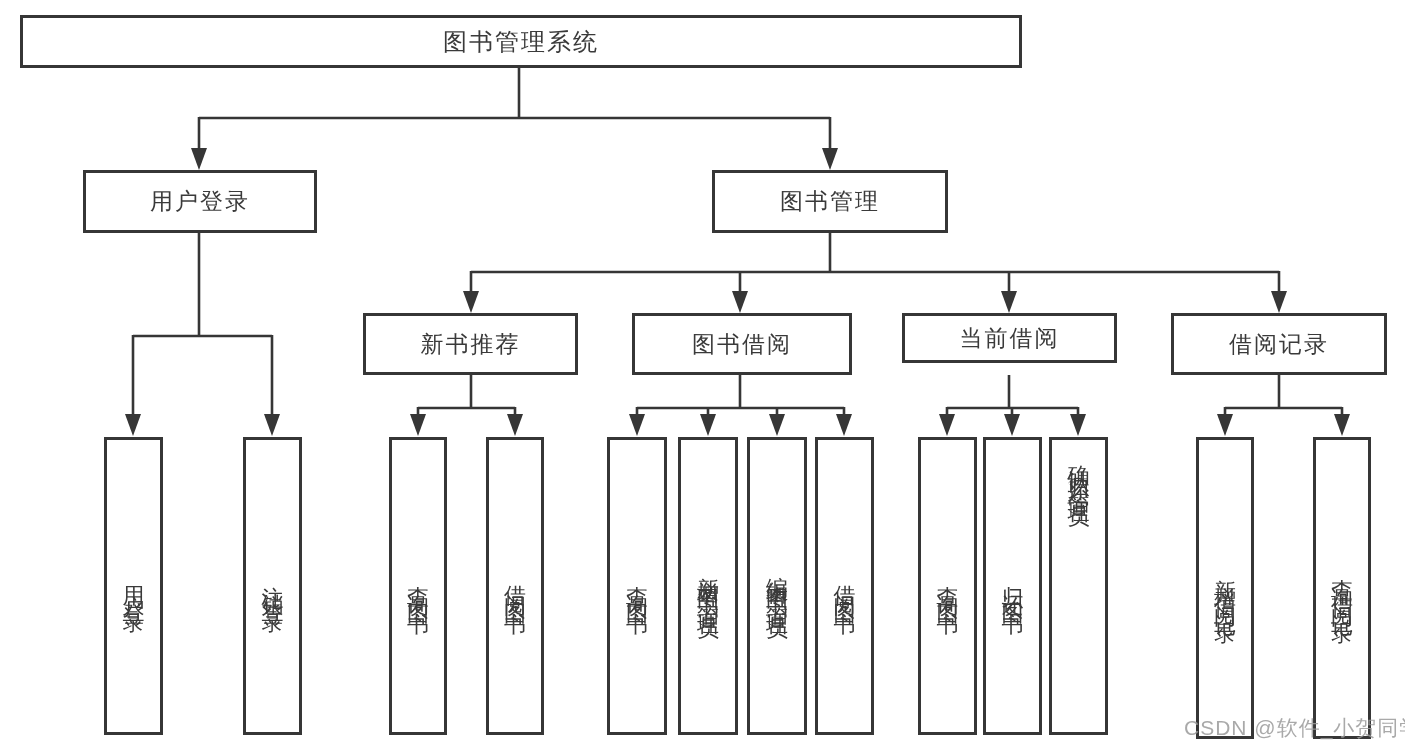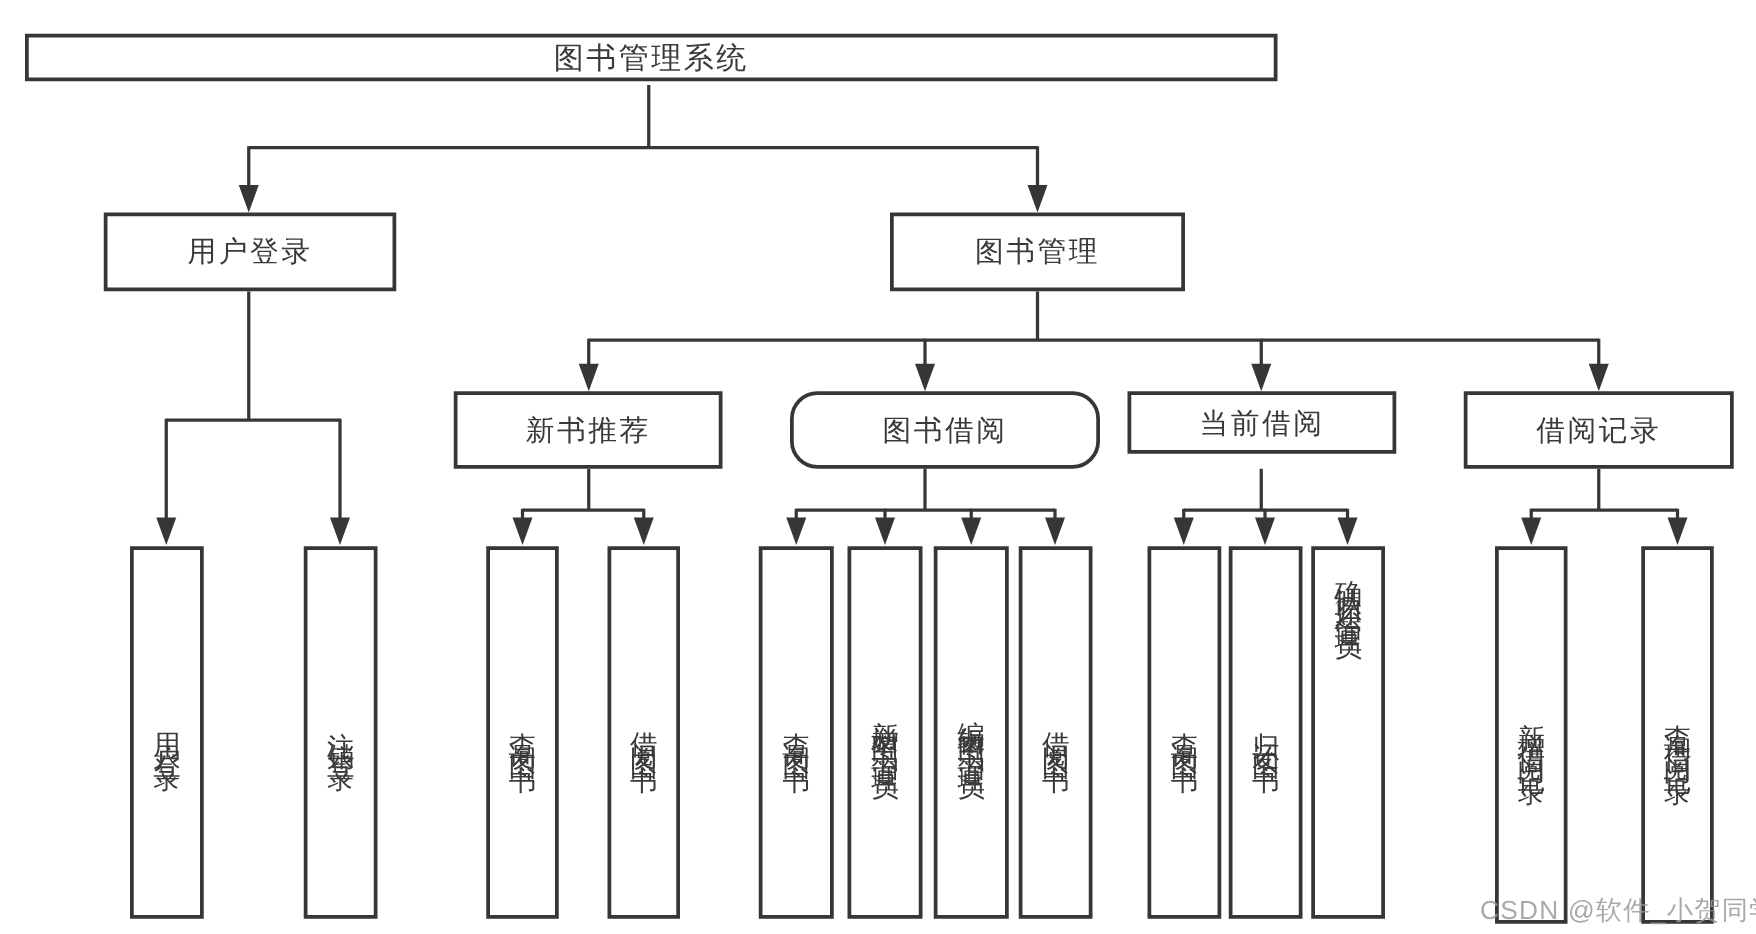--- a/index.html
+++ b/index.html
@@ -142,7 +142,7 @@
     </g>
   </svg>
 
-  <div class="box h-box root-box" style="left:20px; top:27px; width:1002px; height:38px;">图书管理系统</div>
+  <div class="box h-box root-box" style="left:20px; top:15px; width:1002px; height:53px;">图书管理系统</div>
 
   <div class="box h-box" style="left:83px; top:170px; width:234px; height:63px;">用户登录</div>
   <div class="box h-box" style="left:712px; top:170px; width:236px; height:63px;">图书管理</div>

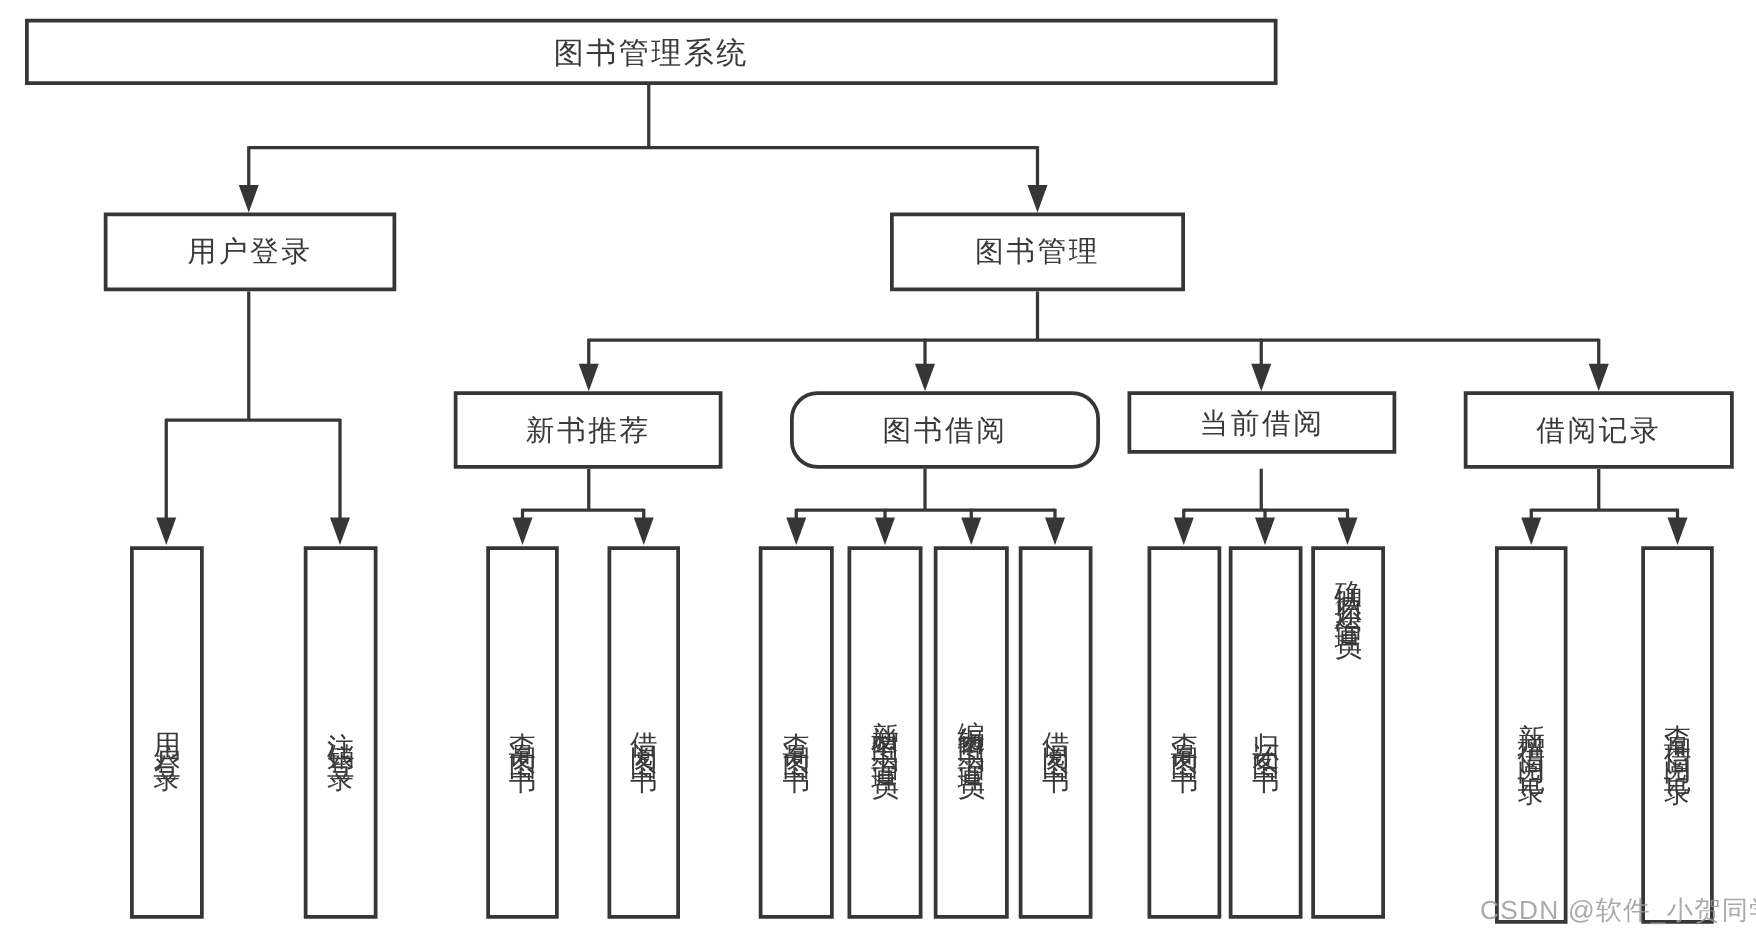--- a/index.html
+++ b/index.html
@@ -148,7 +148,7 @@
   <div class="box h-box" style="left:712px; top:170px; width:236px; height:63px;">图书管理</div>
 
   <div class="box h-box" style="left:363px; top:313px; width:215px; height:62px;">新书推荐</div>
-  <div class="box h-box" style="left:632px; top:313px; width:248px; height:62px;border-radius:22px;">图书借阅</div>
+  <div class="box h-box" style="left:632px; top:313px; width:220px; height:62px;">图书借阅</div>
   <div class="box h-box" style="left:902px; top:313px; width:215px; height:50px;">当前借阅</div>
   <div class="box h-box" style="left:1171px; top:313px; width:216px; height:62px;">借阅记录</div>
 

